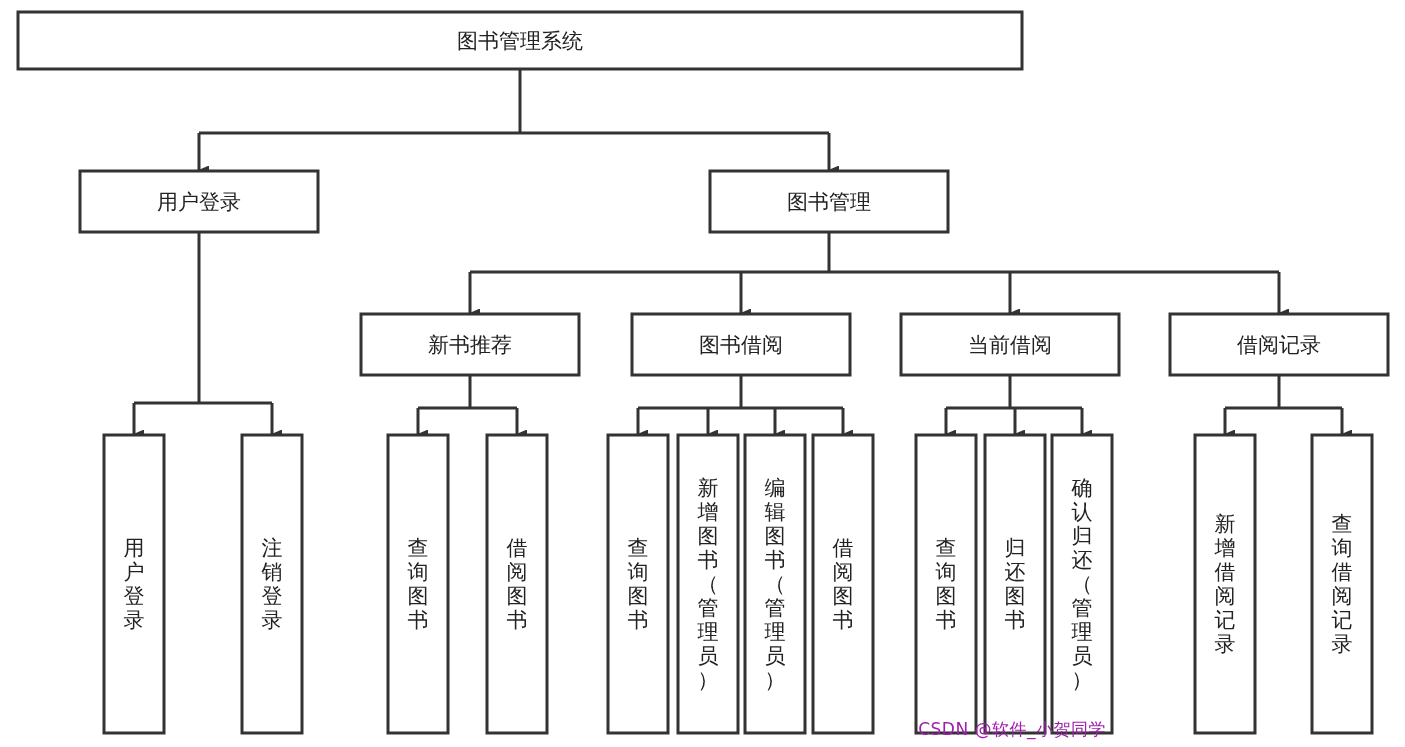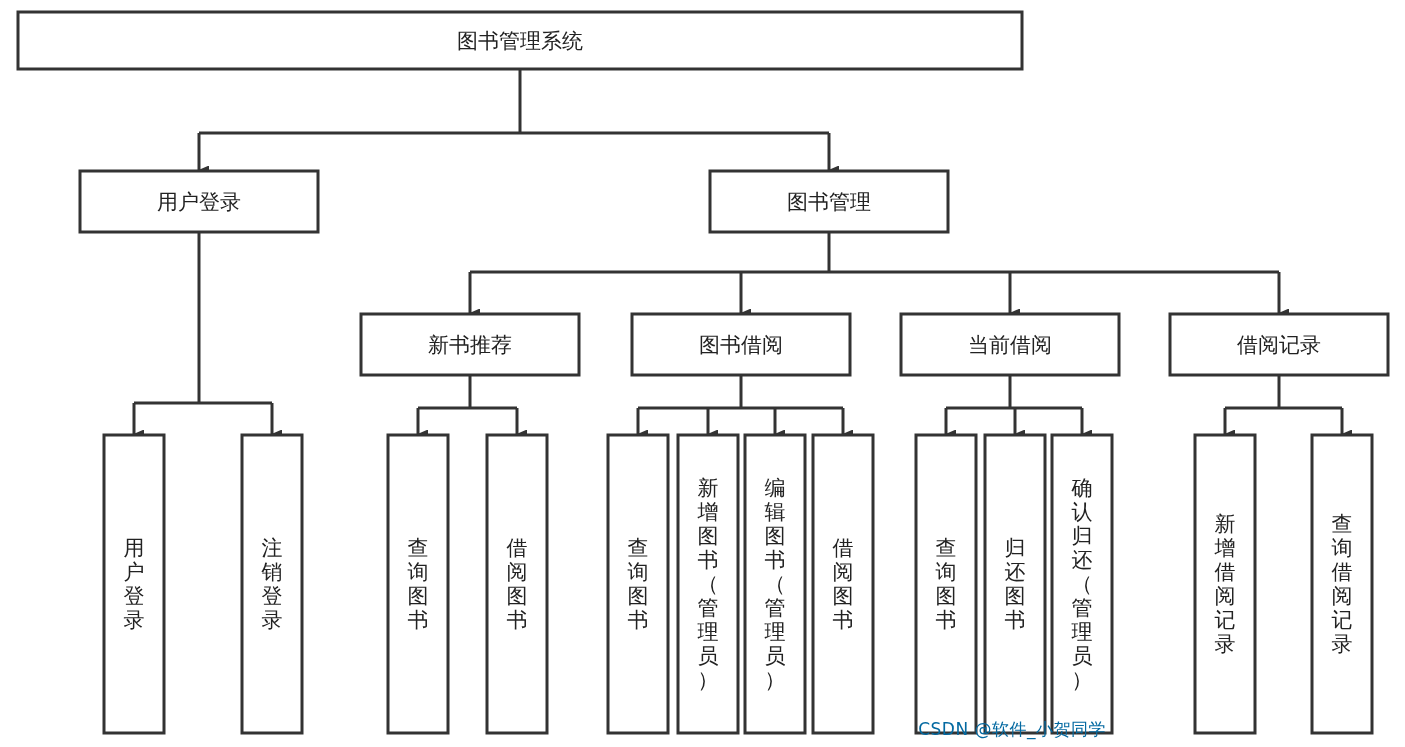--- a/index.html
+++ b/index.html
@@ -57,7 +57,7 @@
     bottom: 6px;
     font-family: "DejaVu Sans", "Liberation Sans", sans-serif;
     font-size: 17px;
-    color: #0369a1;
+    color: #a21caf;
     white-space: nowrap;
     letter-spacing: 0.5px;
   }

